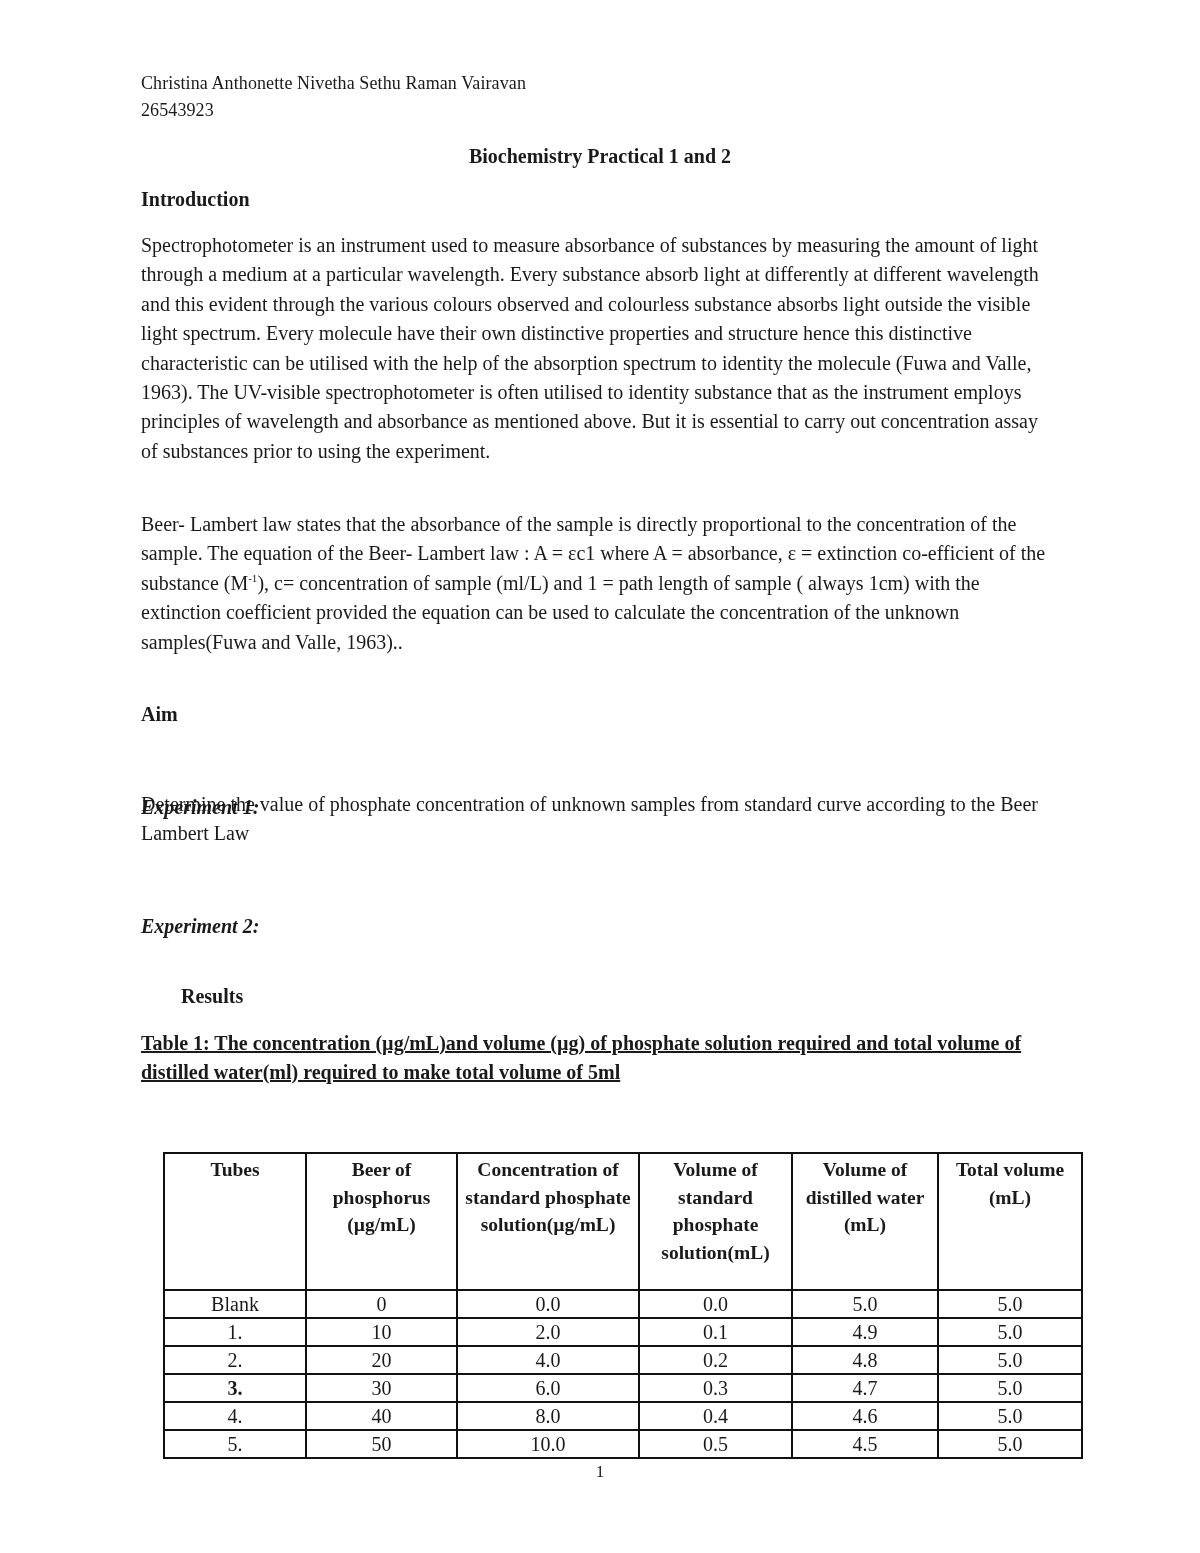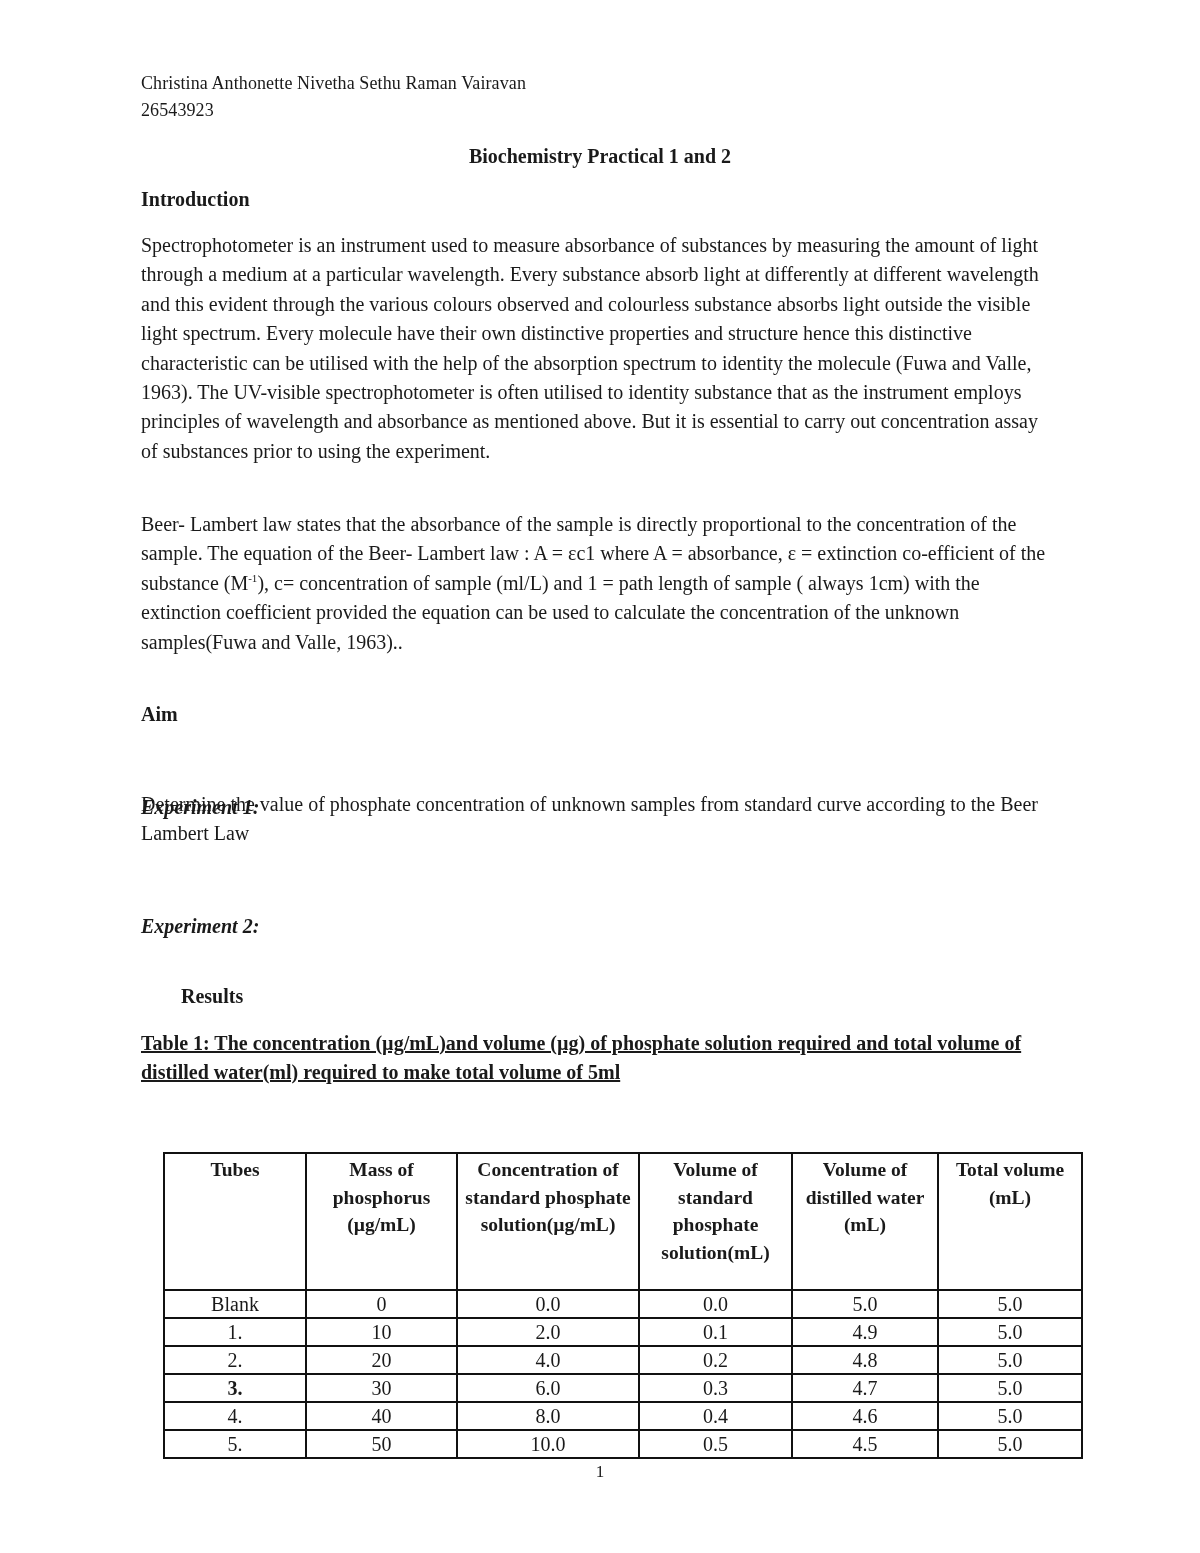--- a/index.html
+++ b/index.html
@@ -92,7 +92,7 @@
     <thead>
       <tr>
         <th>Tubes</th>
-        <th>Mass of phosphorus (µg/mL)</th>
+        <th>Beer of phosphorus (µg/mL)</th>
         <th>Concentration of standard phosphate solution(µg/mL)</th>
         <th>Volume of standard phosphate solution(mL)</th>
         <th>Volume of distilled water (mL)</th>

